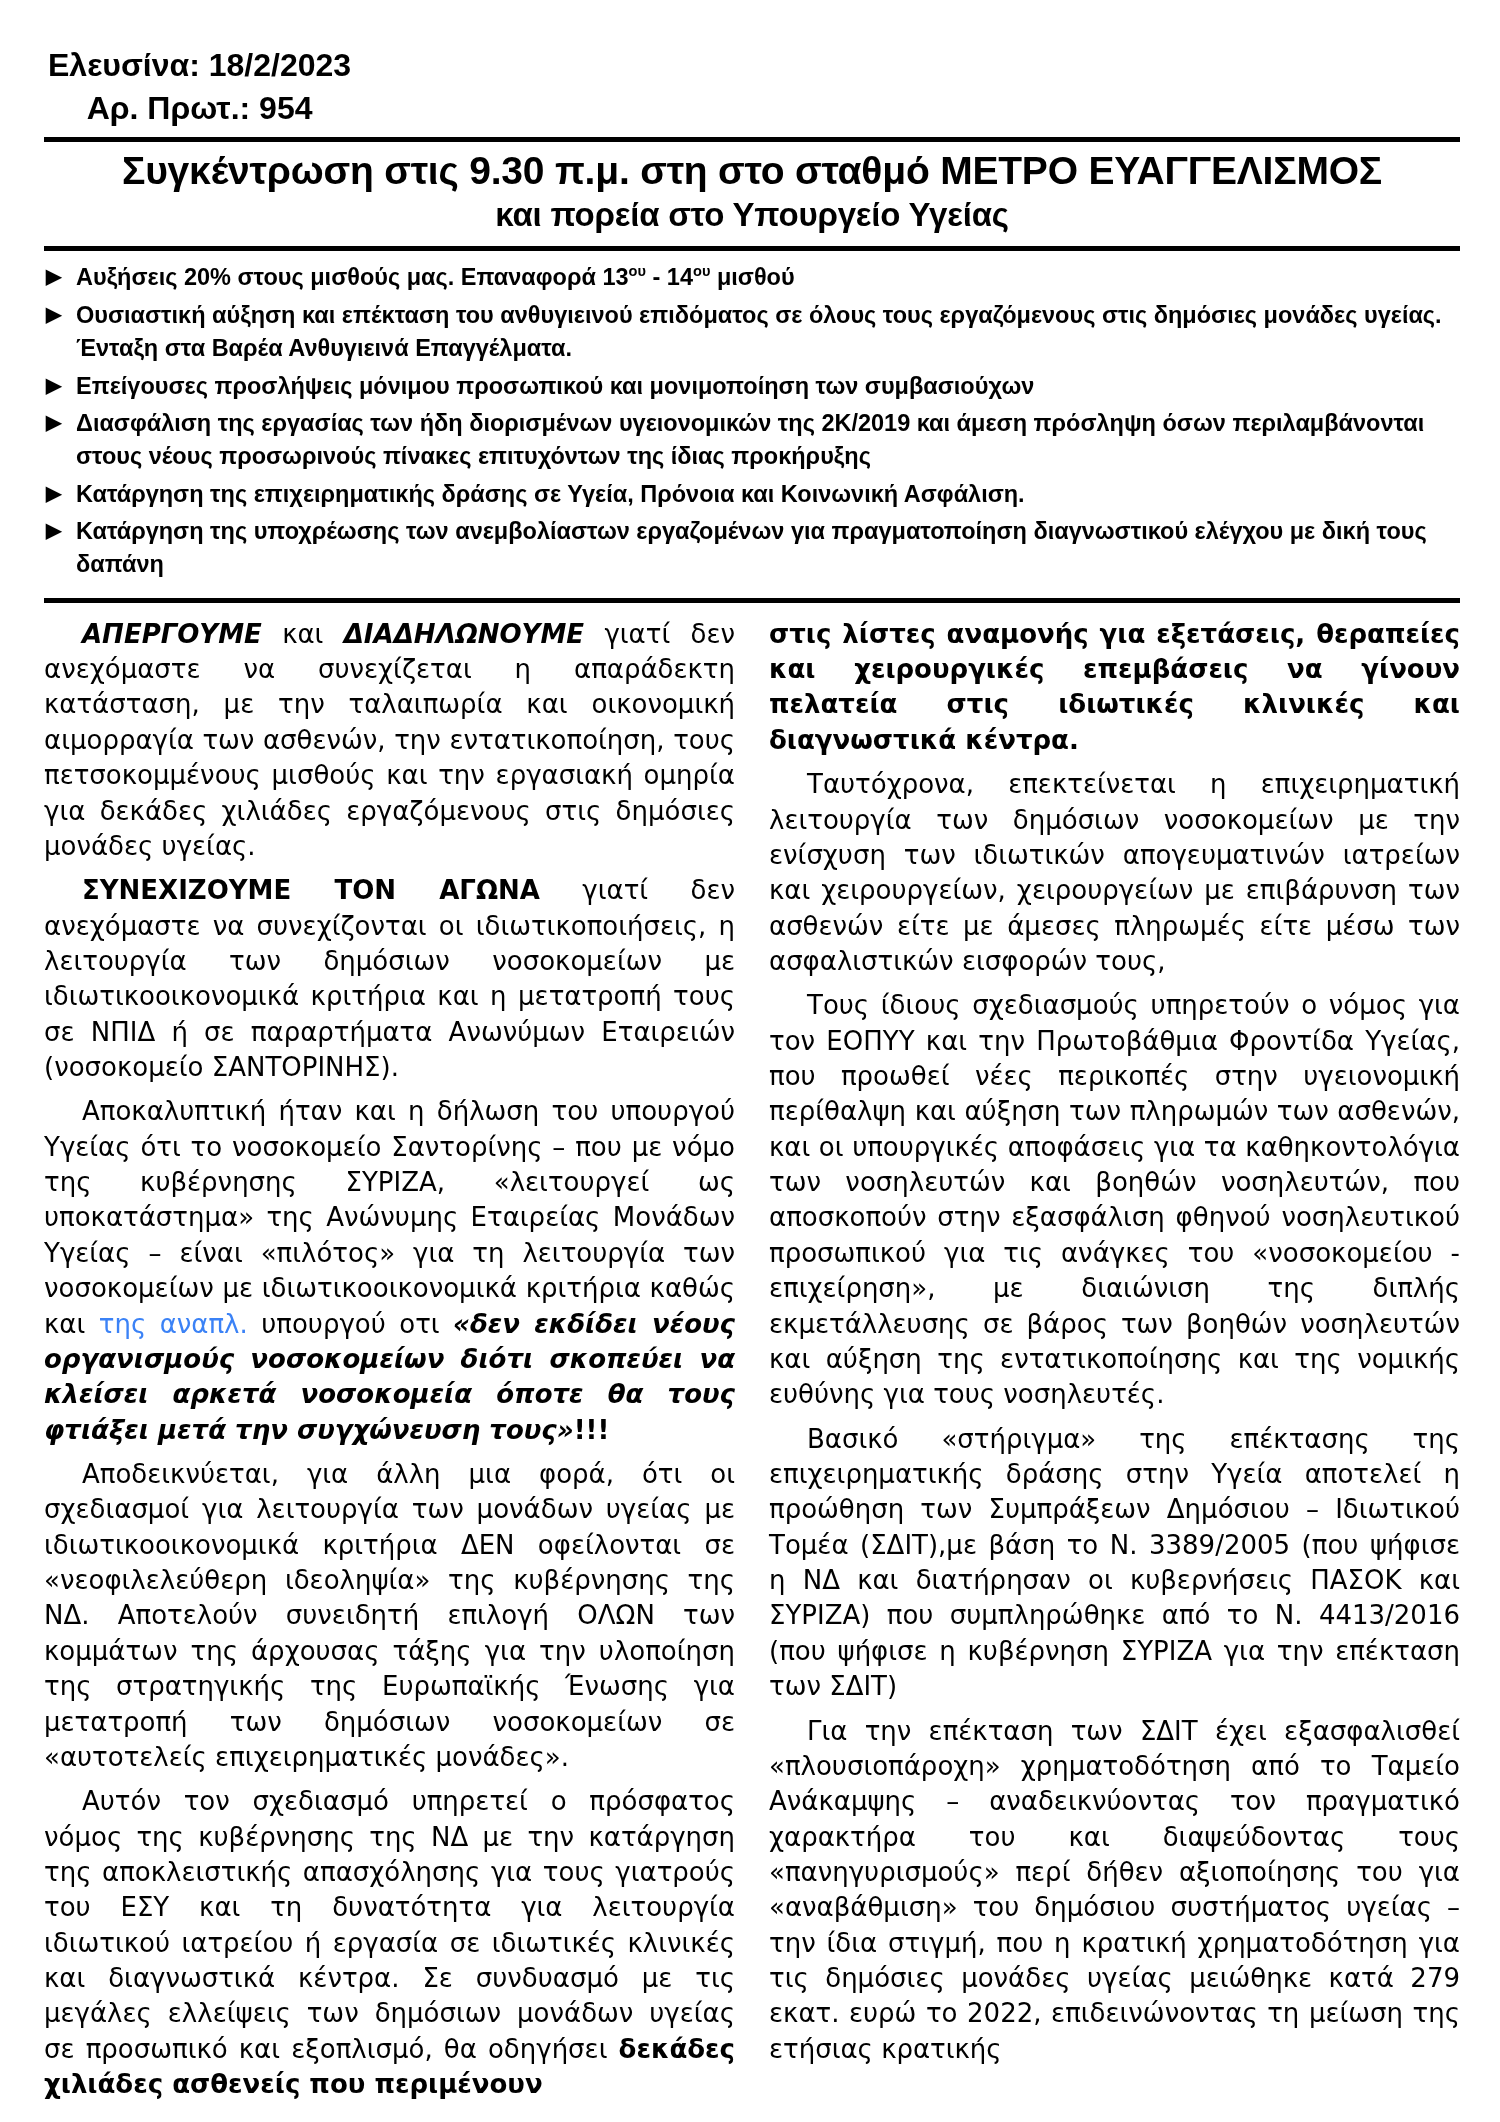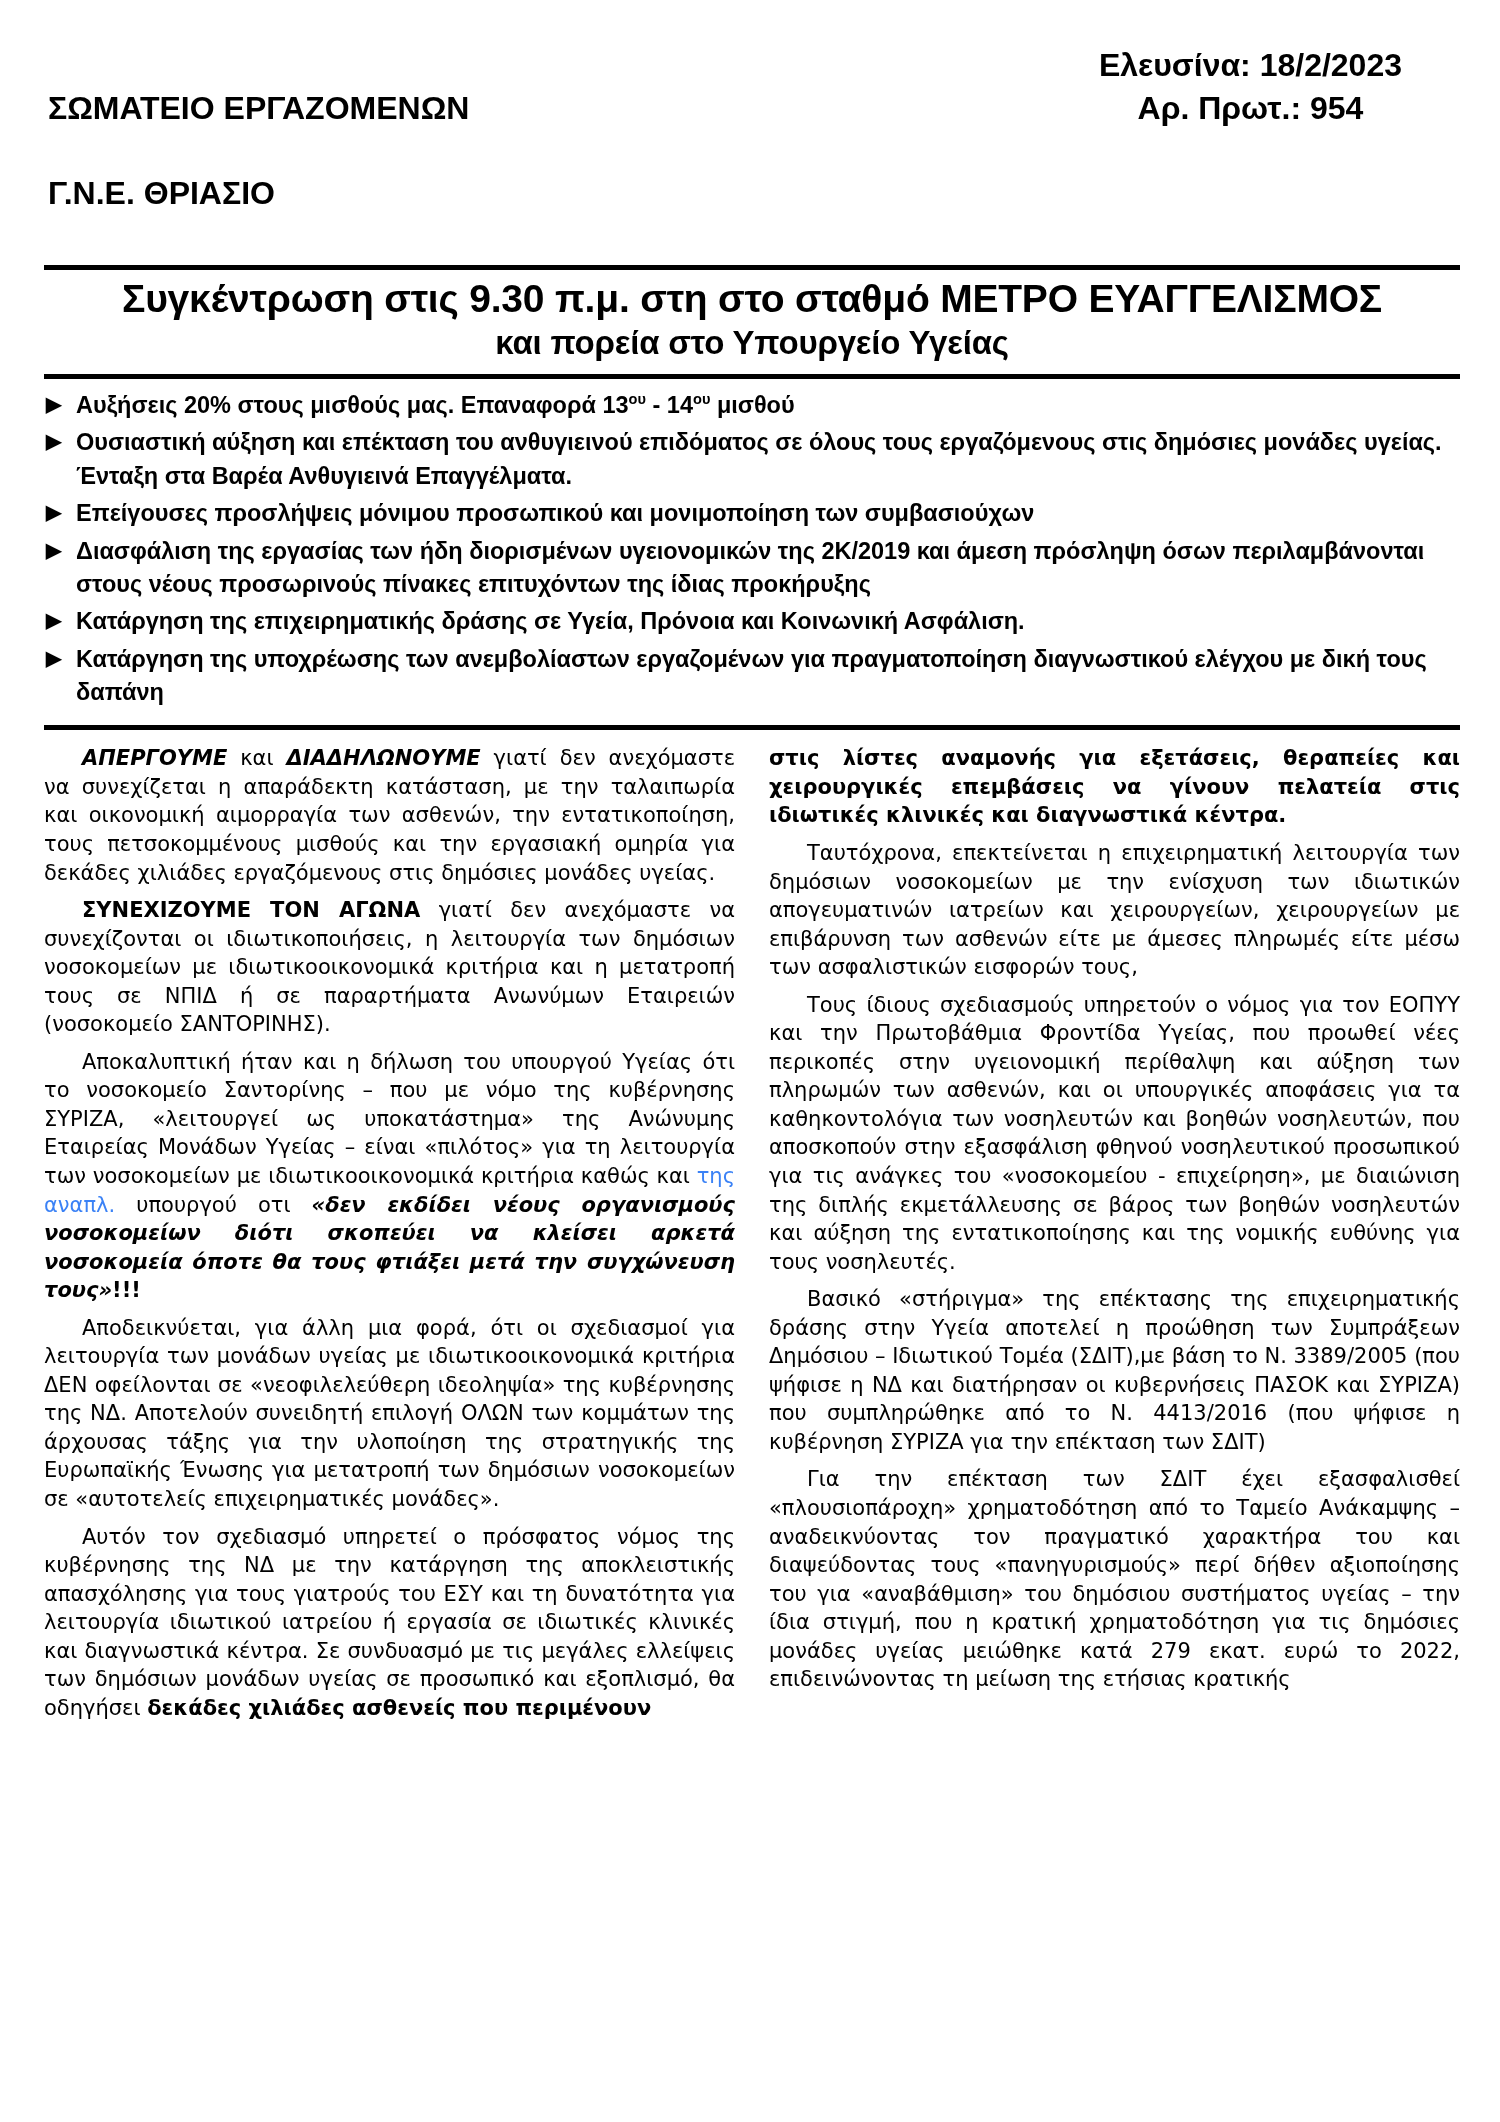--- a/index.html
+++ b/index.html
@@ -138,10 +138,6 @@
 <div class="page">
 
   <div class="masthead">
-    <div class="org-block">
-      <div>ΣΩΜΑΤΕΙΟ ΕΡΓΑΖΟΜΕΝΩΝ</div>
-      <div>Γ.Ν.Ε. ΘΡΙΑΣΙΟ</div>
-    </div>
     <div class="meta-block">
       <span class="meta-line">Ελευσίνα: 18/2/2023</span>
       <span class="meta-line">Αρ. Πρωτ.: 954</span>

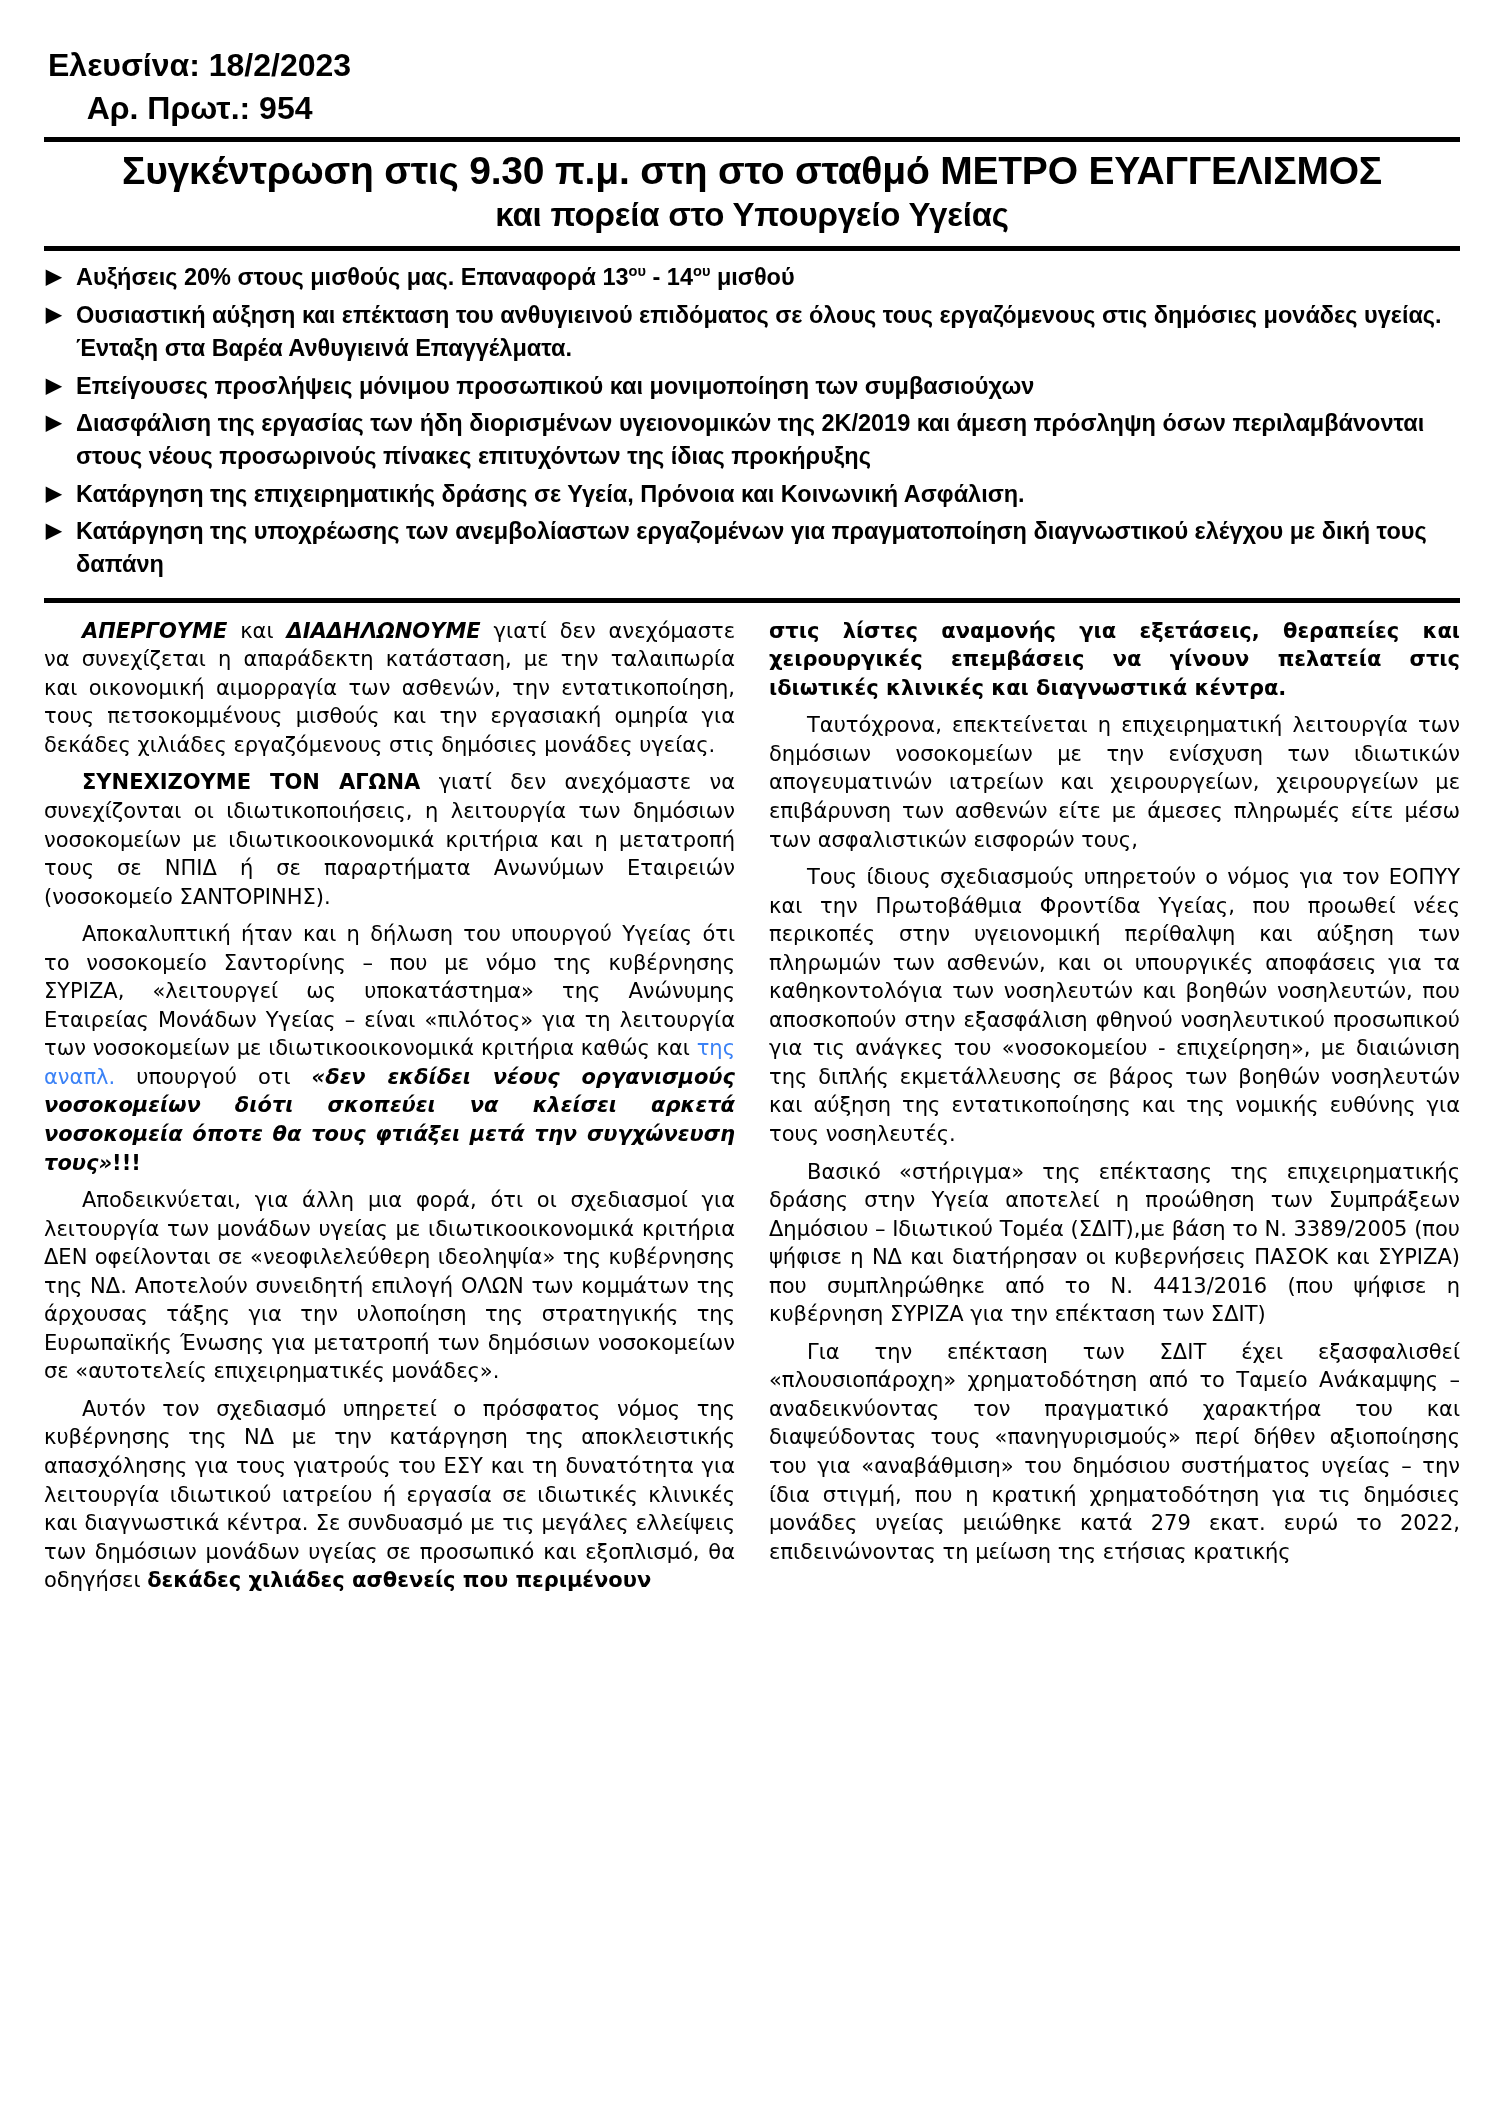--- a/index.html
+++ b/index.html
@@ -114,7 +114,7 @@
     gap: 34px;
     margin-top: 14px;
     font-family: "DejaVu Sans", sans-serif;
-    font-size: 21px;
+    font-size: 26px;
     line-height: 1.36;
     text-align: justify;
   }

